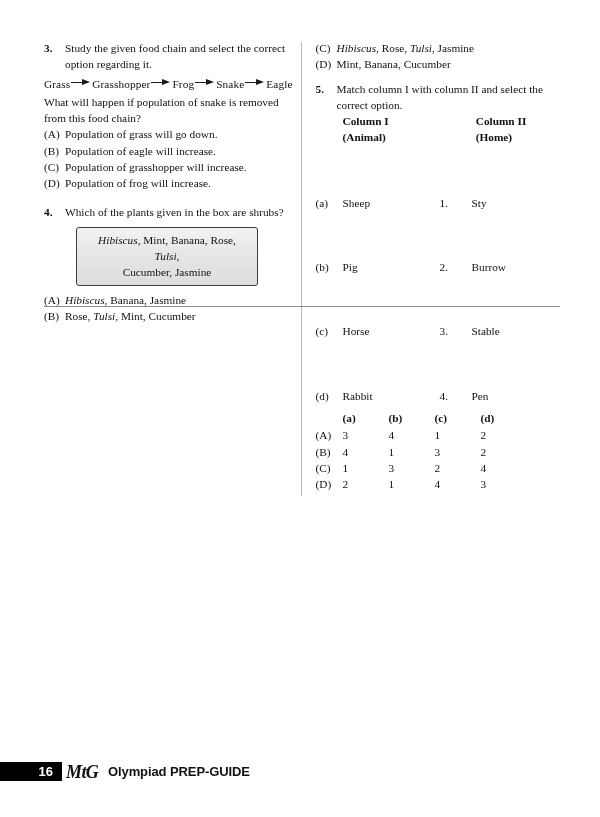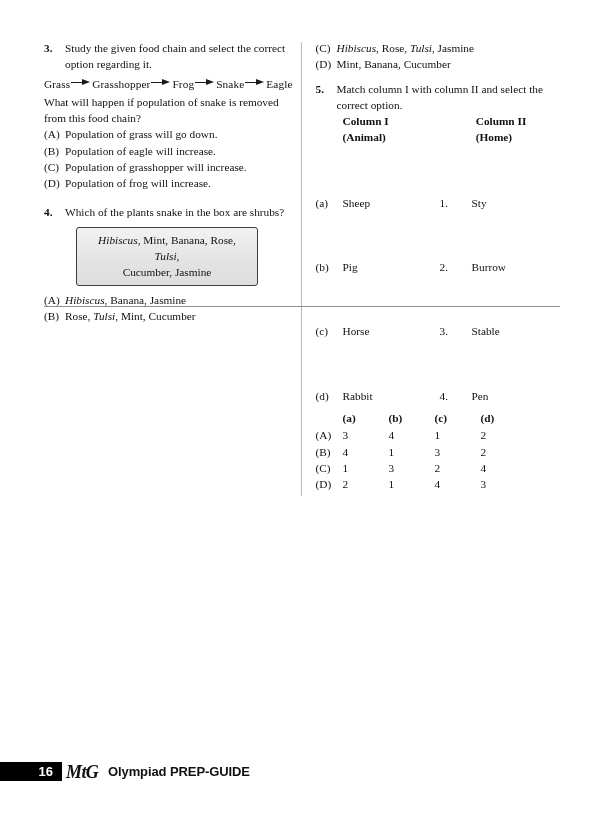--- a/index.html
+++ b/index.html
@@ -279,7 +279,7 @@
         <div class="q">
           <div class="q-stem">
             <span class="q-num">4.</span>
-            <span>Which of the plants snake in the box are shrubs?</span>
+            <span>Which of the plants given in the box are shrubs?</span>
           </div>
 
           <div class="plantbox">

